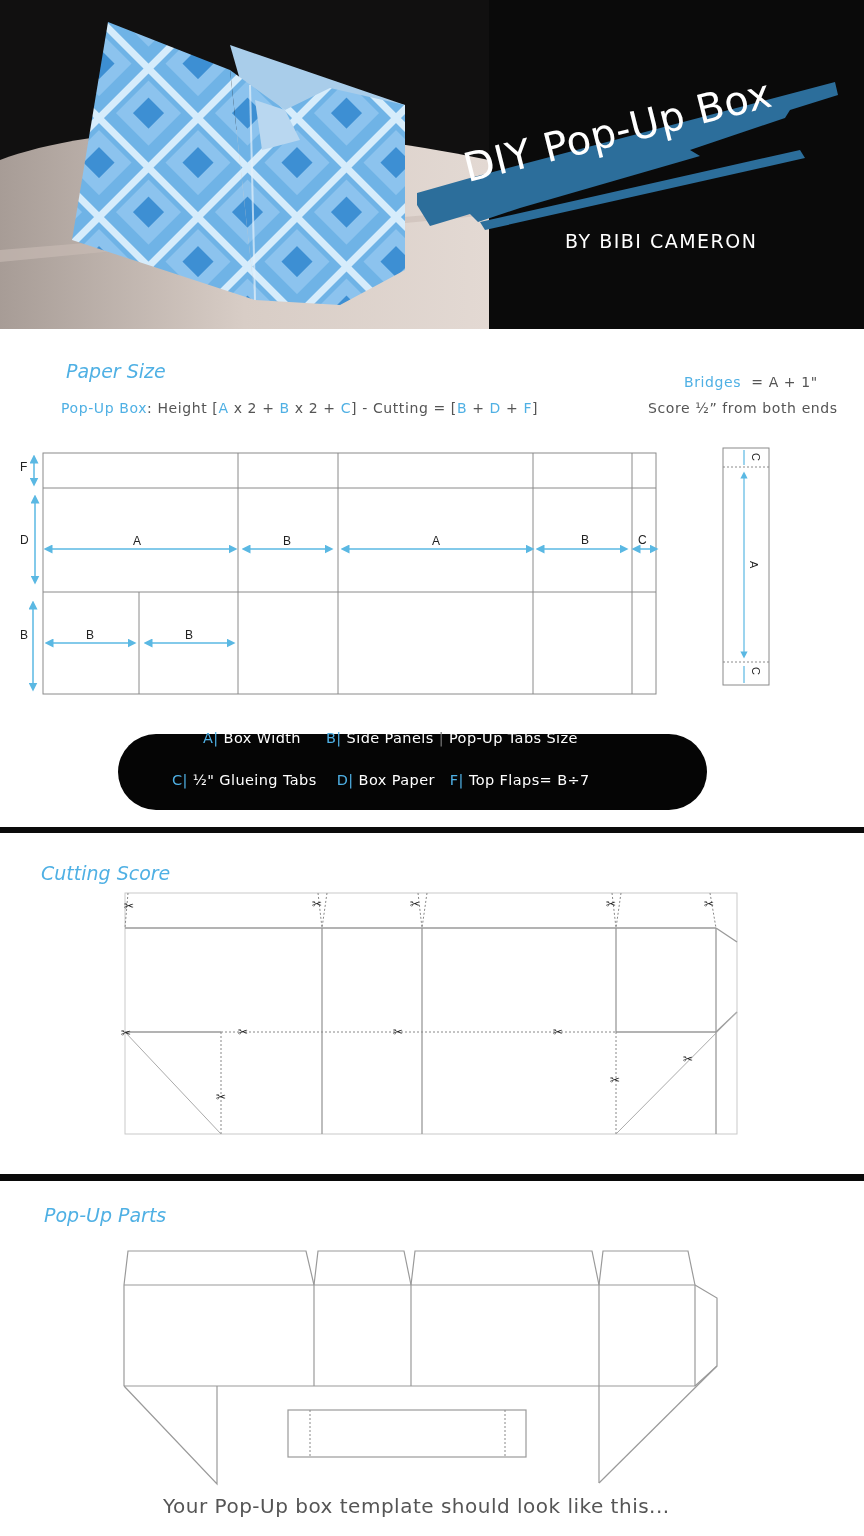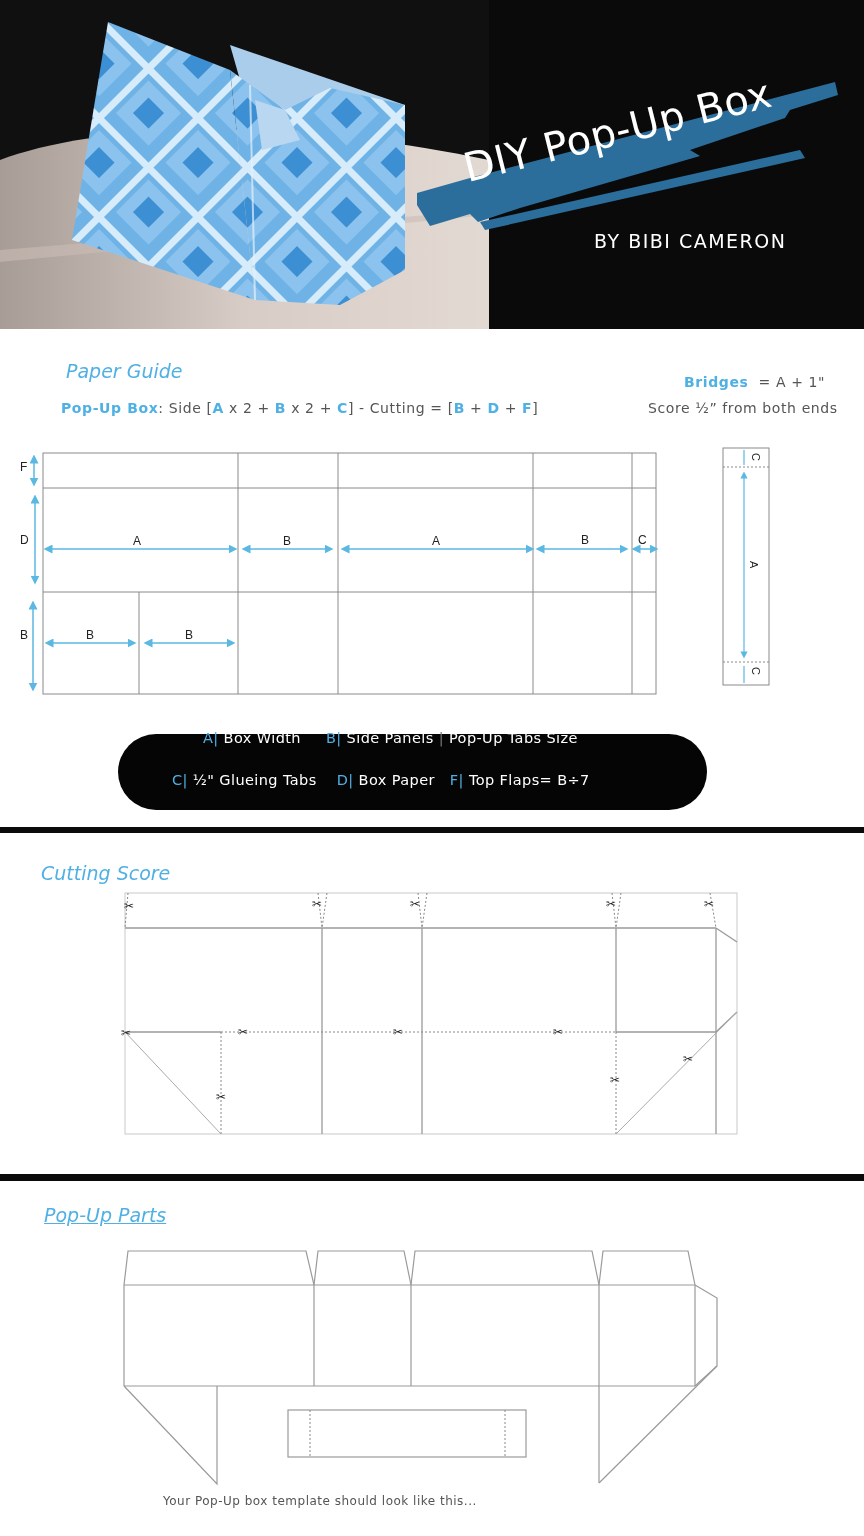--- a/index.html
+++ b/index.html
@@ -14,7 +14,7 @@
   .hero-title { position: absolute; left: 470px; top: 145px; transform: rotate(-14deg); transform-origin: left bottom;
     font-family: "DejaVu Sans", sans-serif; font-size: 40px; color: #fff; white-space: nowrap; letter-spacing: 0.5px; }
   .hero-byline { position: absolute; left: 565px; top: 230px; font-family: "DejaVu Sans", sans-serif; font-size: 19px;
-    color: #fff; letter-spacing: 1.5px; white-space: nowrap; margin-left: 29px; }
+    color: #fff; letter-spacing: 1.5px; white-space: nowrap; }
 
   .section-heading { position: absolute; font-family: "DejaVu Sans", sans-serif; font-style: italic; font-size: 19px;
     color: #4fb0e4; white-space: nowrap; }

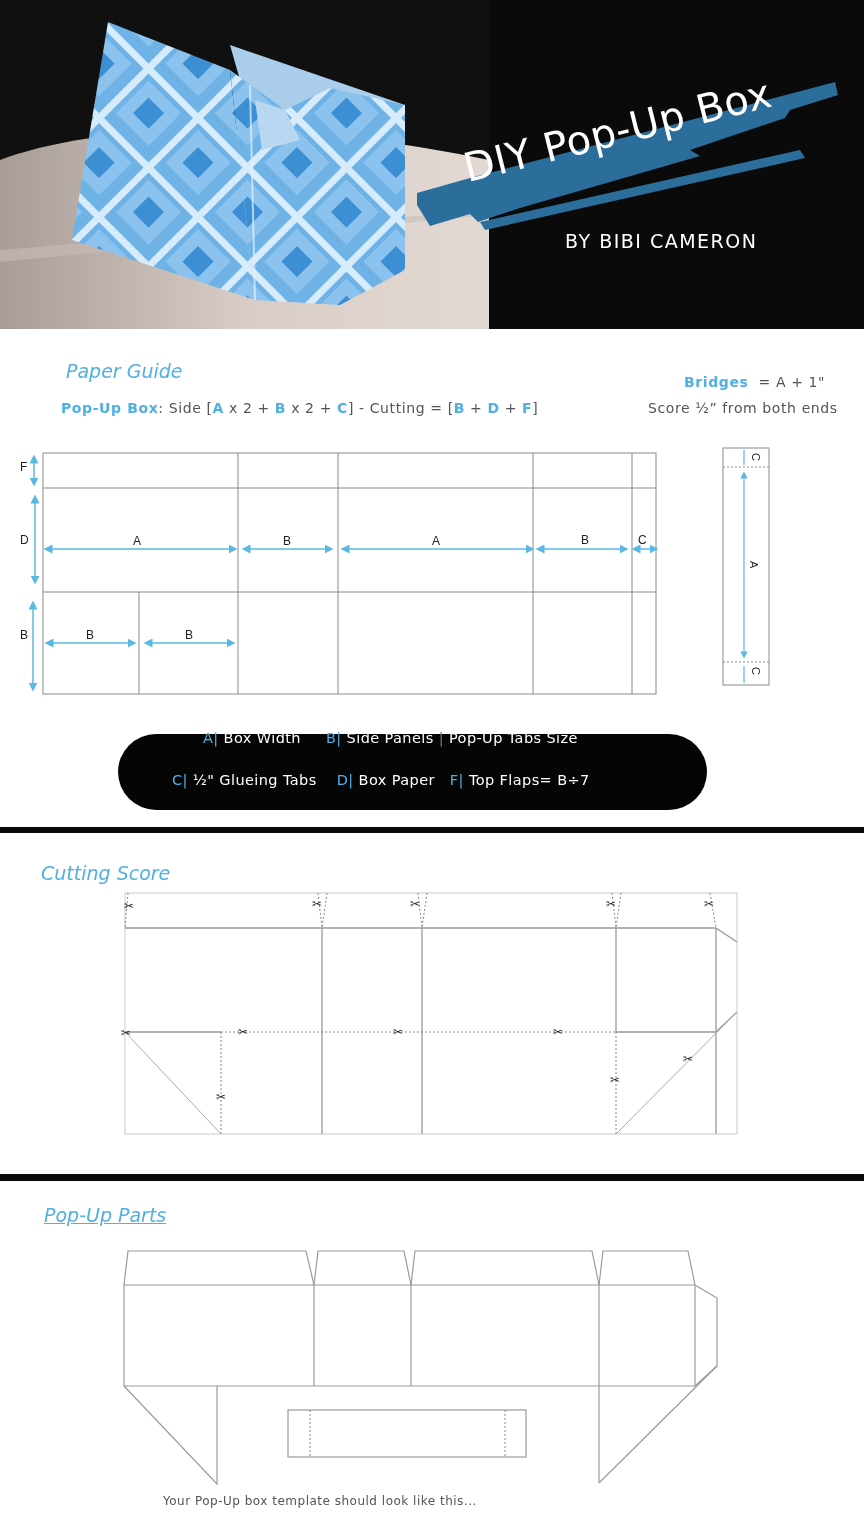--- a/index.html
+++ b/index.html
@@ -76,7 +76,7 @@
   <div class="hero-byline">BY BIBI CAMERON</div>
 </div>
 
-<div class="section-heading" style="left:66px; top:360px;">Paper Guide</div>
+<div class="section-heading" style="left:66px; top:360px;">Paper Size</div>
 
 <div class="formula" style="left:61px; top:400px;">
   <span class="blue">Pop-Up Box</span><span>: Side [</span><span class="blue">A</span><span> x 2 + </span><span class="blue">B</span><span> x 2 + </span><span class="blue">C</span><span>] -  Cutting = [</span><span class="blue">B</span><span> + </span><span class="blue">D</span><span> + </span><span class="blue">F</span><span>]</span>

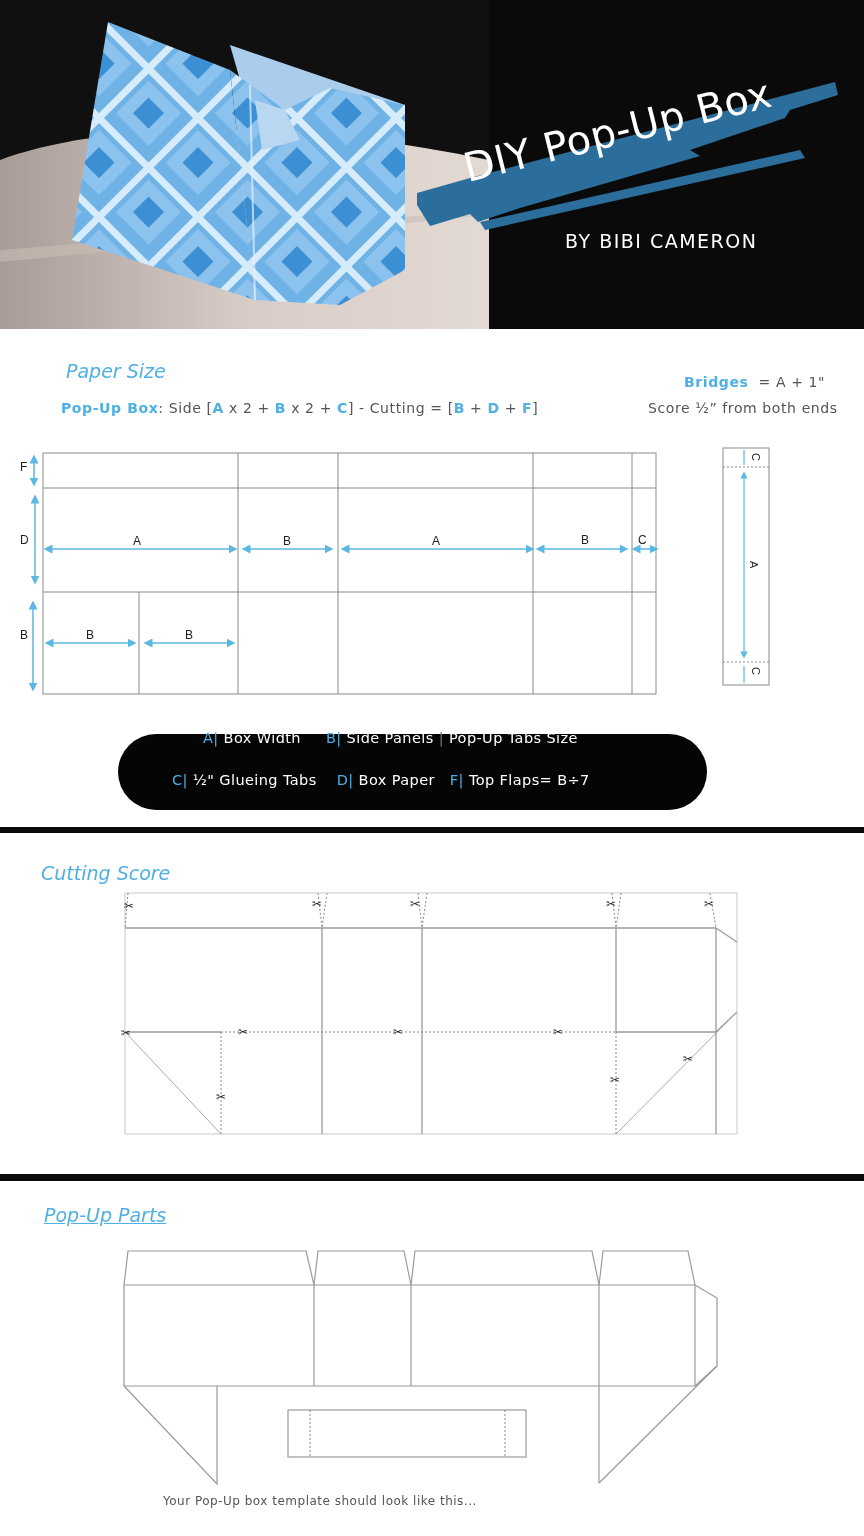--- a/index.html
+++ b/index.html
@@ -18,7 +18,7 @@
 
   .section-heading { position: absolute; font-family: "DejaVu Sans", sans-serif; font-style: italic; font-size: 19px;
     color: #4fb0e4; white-space: nowrap; }
-  .blue { color: #4fb0e4; font-weight: bold; }
+  .blue { color: #4fb0e4; }
   .formula { position: absolute; font-family: "DejaVu Sans", sans-serif; font-size: 14px; color: #555; white-space: nowrap; letter-spacing: 0.6px; }
 
   .divider { position: absolute; left: 0; width: 864px; background: #0a0a0a; }

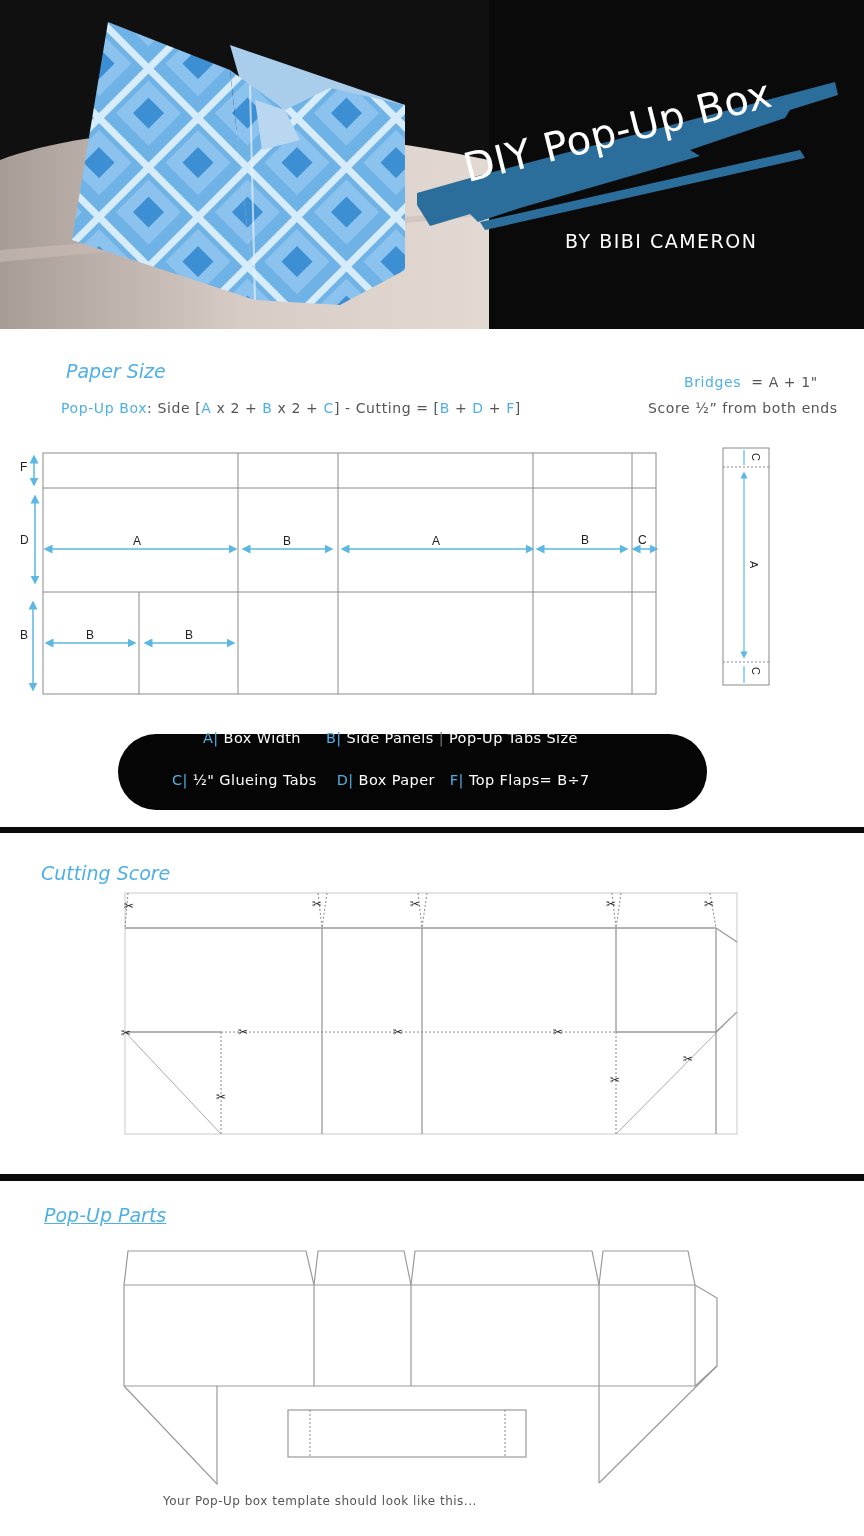--- a/index.html
+++ b/index.html
@@ -79,7 +79,7 @@
 <div class="section-heading" style="left:66px; top:360px;">Paper Size</div>
 
 <div class="formula" style="left:61px; top:400px;">
-  <span class="blue">Pop-Up Box</span><span>: Side [</span><span class="blue">A</span><span> x 2 + </span><span class="blue">B</span><span> x 2 + </span><span class="blue">C</span><span>] -  Cutting = [</span><span class="blue">B</span><span> + </span><span class="blue">D</span><span> + </span><span class="blue">F</span><span>]</span>
+  <span class="blue">Pop-Up Box</span><span>: Height [</span><span class="blue">A</span><span> x 2 + </span><span class="blue">B</span><span> x 2 + </span><span class="blue">C</span><span>] -  Cutting = [</span><span class="blue">B</span><span> + </span><span class="blue">D</span><span> + </span><span class="blue">F</span><span>]</span>
 </div>
 
 <div class="formula" style="left:684px; top:374px;">

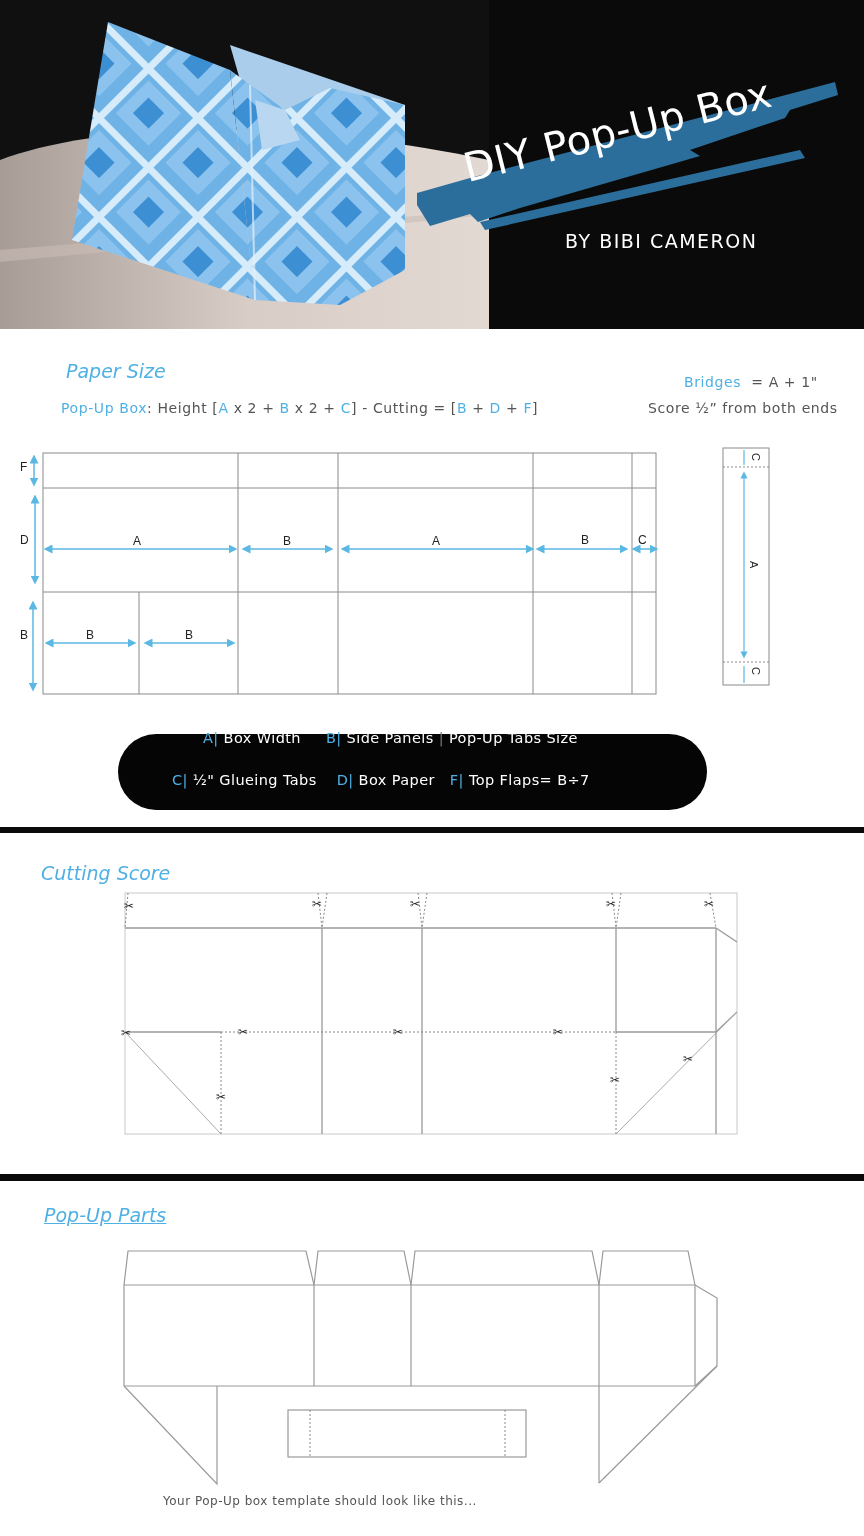--- a/index.html
+++ b/index.html
@@ -207,7 +207,7 @@
 
 <div class="divider" style="top:1174px; height:7px;"></div>
 
-<div class="section-heading" style="left:44px; top:1204px;text-decoration:underline;">Pop-Up Parts</div>
+<div class="section-heading" style="left:44px; top:1204px;">Pop-Up Parts</div>
 
 <svg style="position:absolute; left:0; top:1240px;" width="864" height="250" viewBox="0 1240 864 250">
   <g stroke="#9a9a9a" stroke-width="1.2" fill="none">

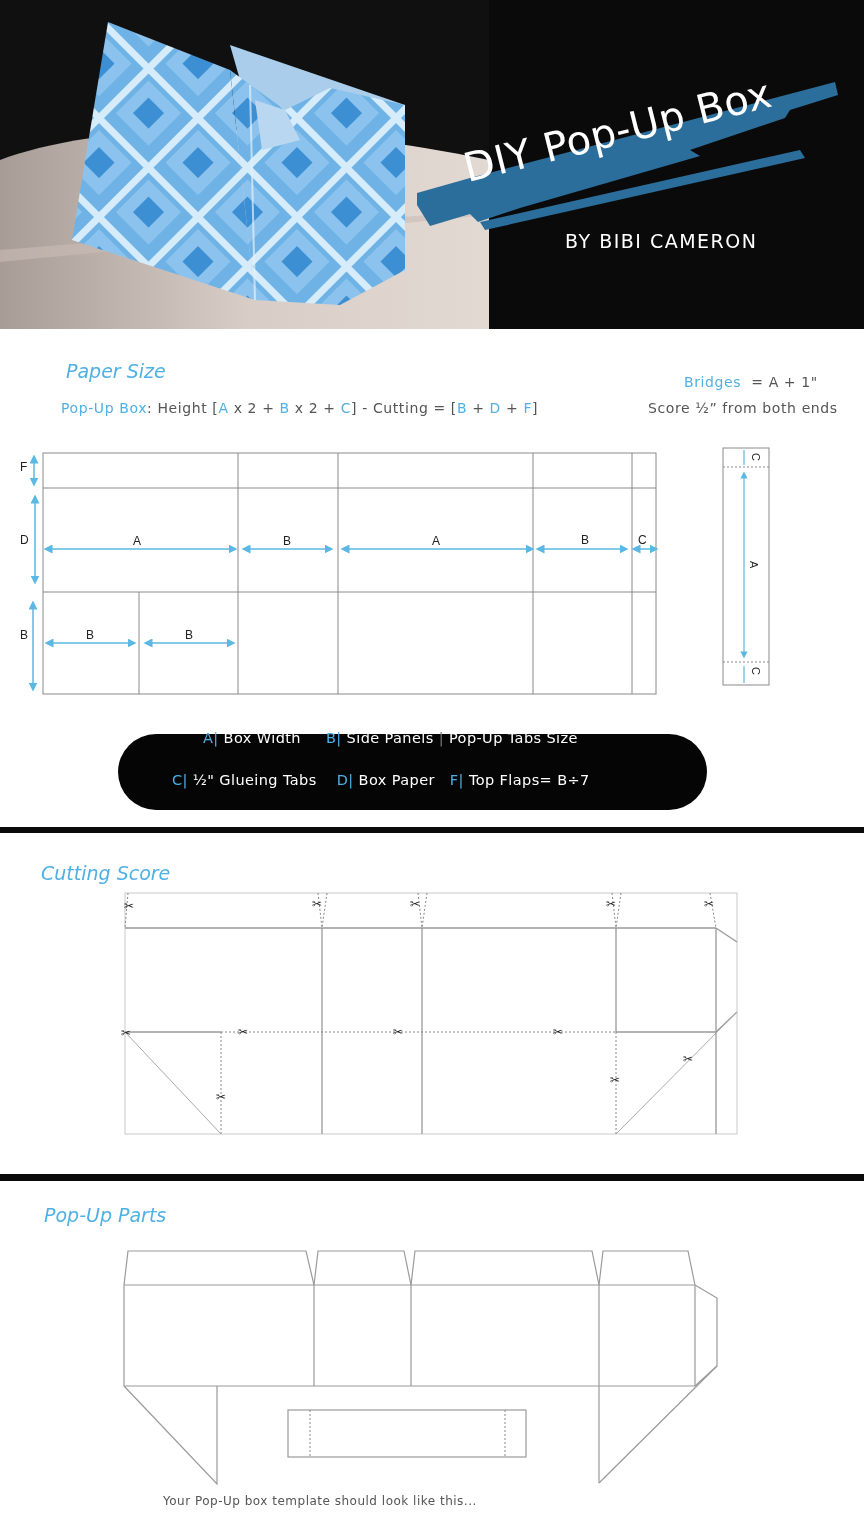--- a/index.html
+++ b/index.html
@@ -30,7 +30,7 @@
   .legend-row .k { color: #4fb0e4; }
   .legend-row .sep { color: #777; }
 
-  .caption { position: absolute; left: 163px; top: 1494px; font-family: "DejaVu Sans", sans-serif; font-size: 12px;
+  .caption { position: absolute; left: 163px; top: 1494px; font-family: "DejaVu Sans", sans-serif; font-size: 20px;
     color: #555; white-space: nowrap; letter-spacing: 0.5px; }
 </style>
 </head>

